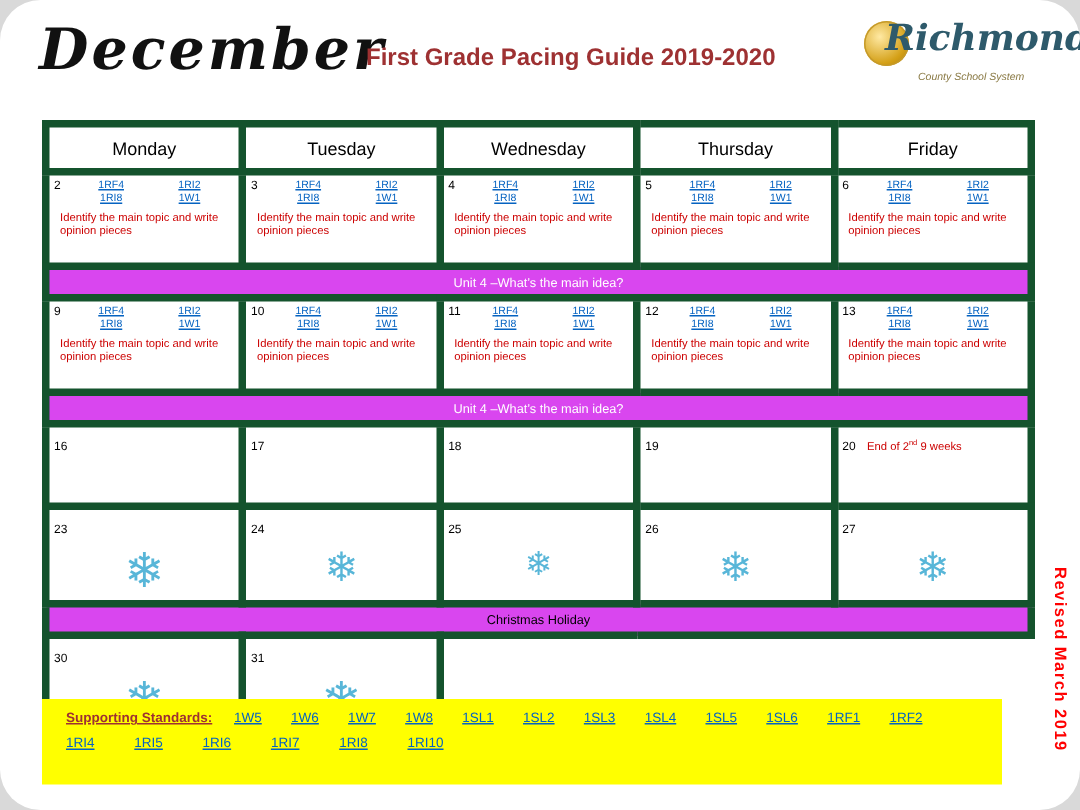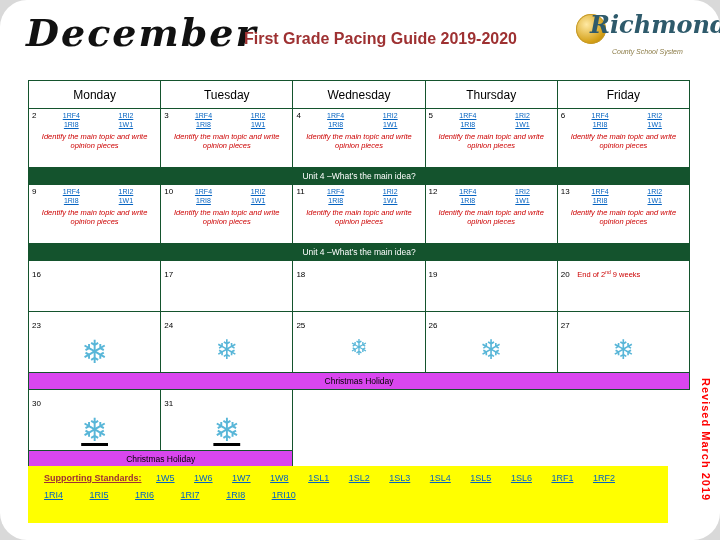--- a/index.html
+++ b/index.html
@@ -40,7 +40,7 @@
     position:absolute; left:28px; top:80px; width:662px;
     border-collapse:collapse; table-layout:fixed;
   }
-  .cal th, .cal td { border:1px solid #14532d; }
+  .cal th, .cal td { border:5px solid #14532d; }
   .cal td.nb { border:none; }
   .cal th {
     height:25px; font-weight:normal; font-size:12px; text-align:center;

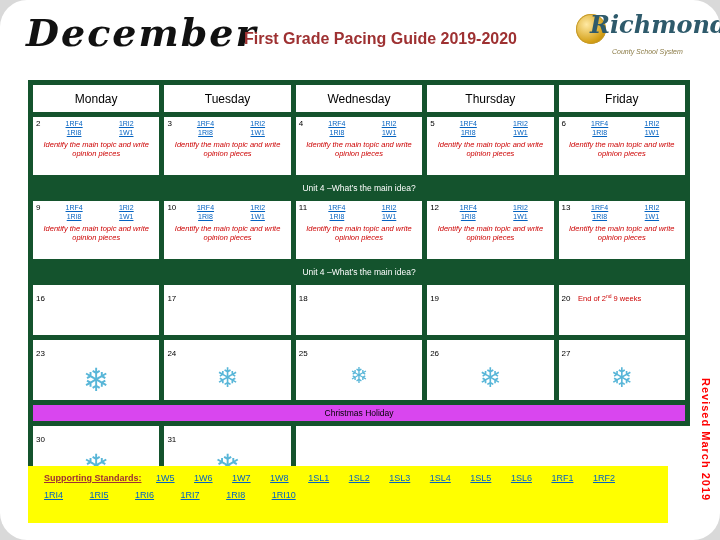--- a/index.html
+++ b/index.html
@@ -65,8 +65,8 @@
     text-decoration:underline; cursor:pointer;
   }
   .note {
-    margin-top:3px; padding:0 4px; text-align:center;
-    font-size:7.5px; line-height:9px; color:#CC0000;font-style:italic;
+    margin-top:3px; padding:0 4px; 
+    font-size:7.5px; line-height:9px; color:#CC0000;
   }
   .endnote { font-size:7.5px; color:#CC0000; }
   .endnote sup { font-size:5px; }

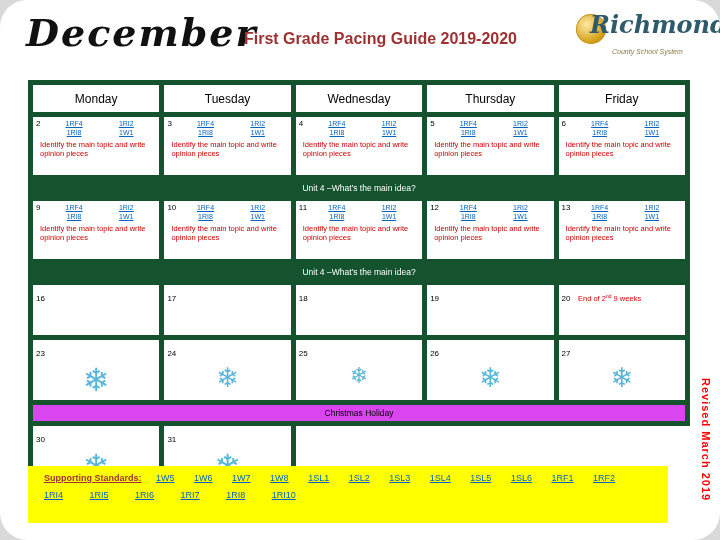--- a/index.html
+++ b/index.html
@@ -53,7 +53,7 @@
     height:14px; text-align:center; font-size:8.5px; padding:1px 0;
     vertical-align:middle;
   }
-  td.unit   { background:#14532d; color:#ffffff; }
+  td.unit   { background:#d946ef; color:#ffffff; }
   td.buffer { background:#9E3132; color:#FFF2CC; }
   td.holiday{ background:#d946ef; color:#000000; }
 

